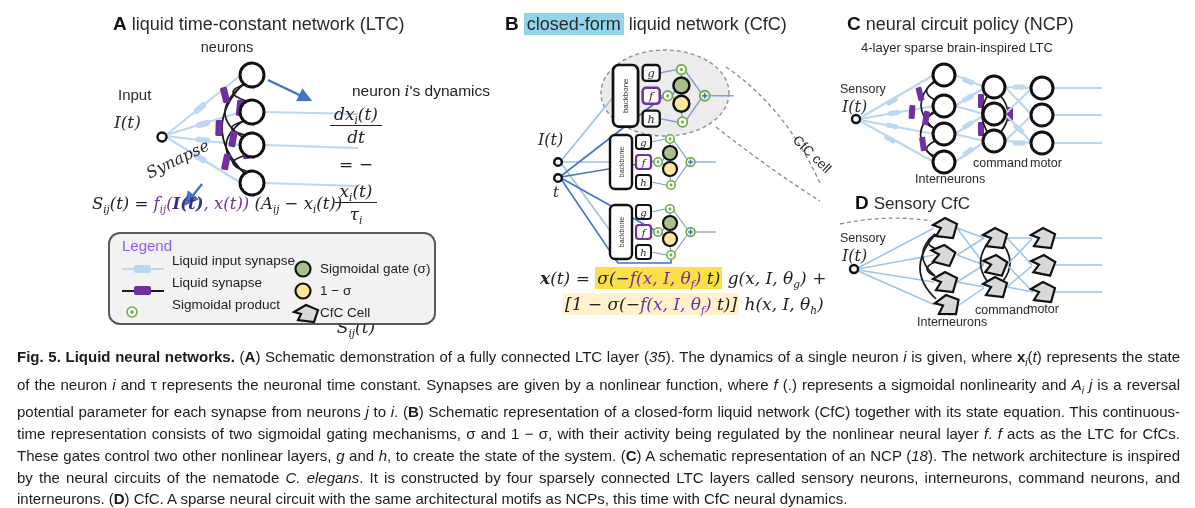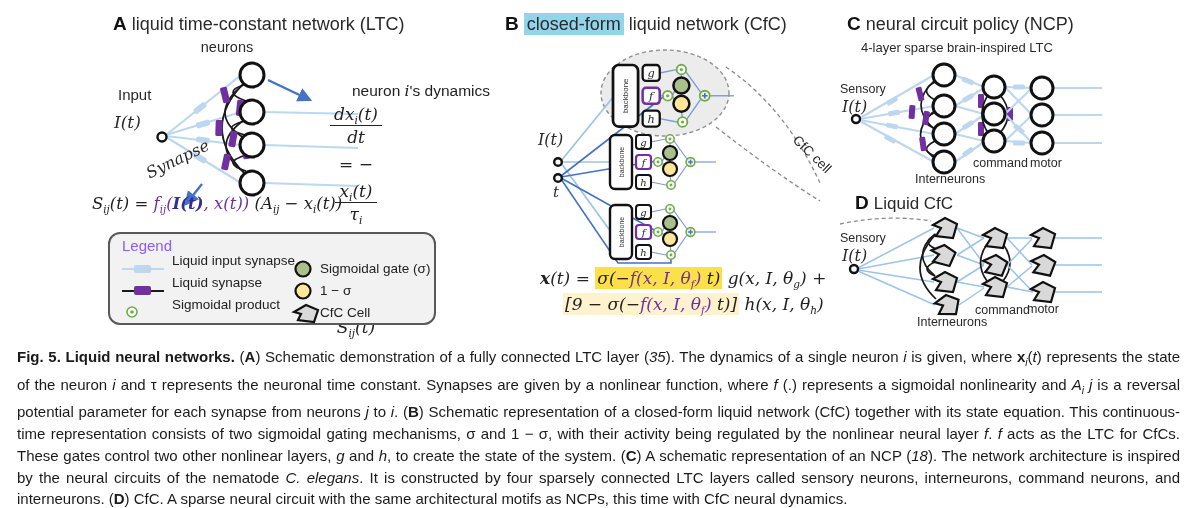--- a/index.html
+++ b/index.html
@@ -411,7 +411,7 @@
     <text class="dlabel" x="192" y="112">motor</text>
   </svg>
 
-  <div class="abs ptitle" style="left:855px;top:192px;font-size:17px;"><b>D</b><span>Liquid CfC</span></div>
+  <div class="abs ptitle" style="left:855px;top:192px;font-size:17px;"><b>D</b><span>Sensory CfC</span></div>
 
   <svg style="left:838px;top:192px;" width="357" height="150" viewBox="0 0 357 150">
     <path class="dashz" d="M2,32 Q50,22 93,29"></path>

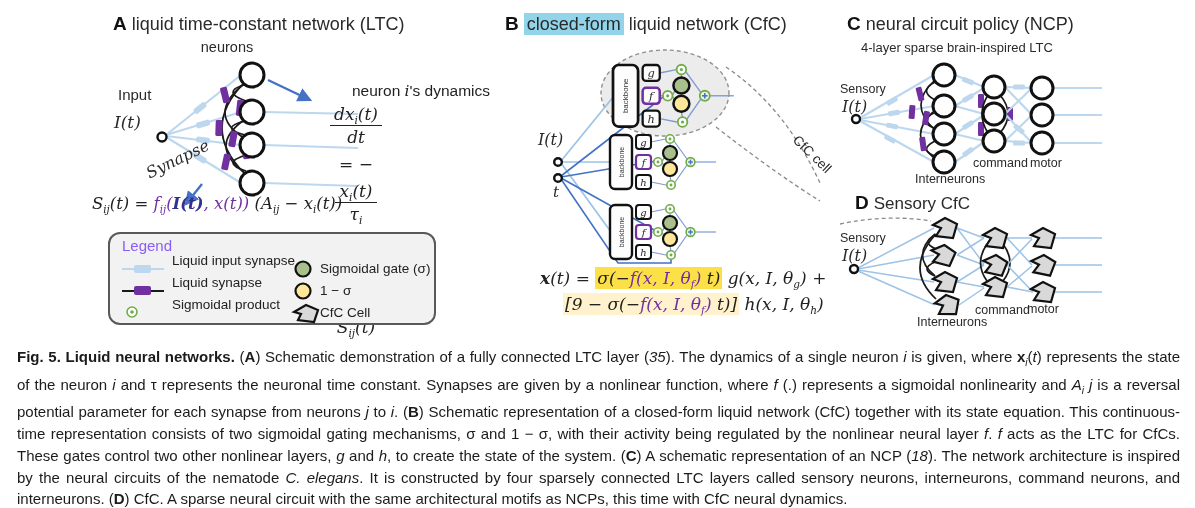--- a/index.html
+++ b/index.html
@@ -324,7 +324,7 @@
     <span class="boldx">x</span><span>(t) = </span><span class="hl-green"><span>σ(−</span><span class="purple"><span>f(x, I, θ</span><sub>f</sub><span>)</span></span><span> t)</span></span><span> g(x, I, θ</span><sub>g</sub><span>) +</span>
   </div>
   <div class="abs math eqB" style="left:563px;top:294px;">
-    <span class="hl-yellow"><span>[9 − σ(−</span><span class="purple"><span>f(x, I, θ</span><sub>f</sub><span>)</span></span><span> t)]</span></span><span> h(x, I, θ</span><sub>h</sub><span>)</span>
+    <span class="hl-yellow"><span>[1 − σ(−</span><span class="purple"><span>f(x, I, θ</span><sub>f</sub><span>)</span></span><span> t)]</span></span><span> h(x, I, θ</span><sub>h</sub><span>)</span>
   </div>
 
   <div class="abs ptitle" style="left:847px;top:13px;"><b>C</b><span>neural circuit policy (NCP)</span></div>

